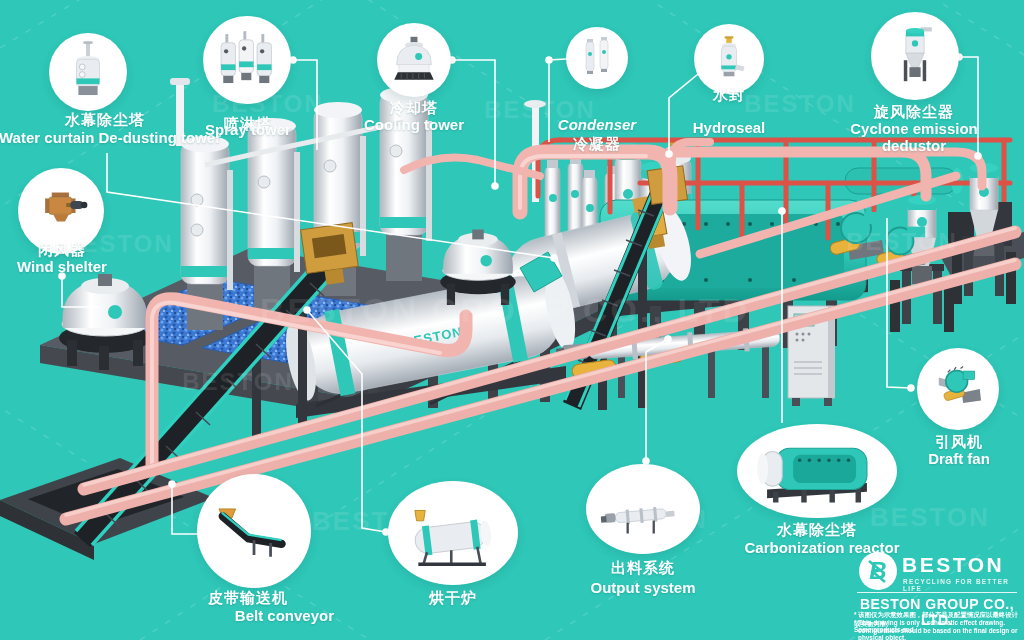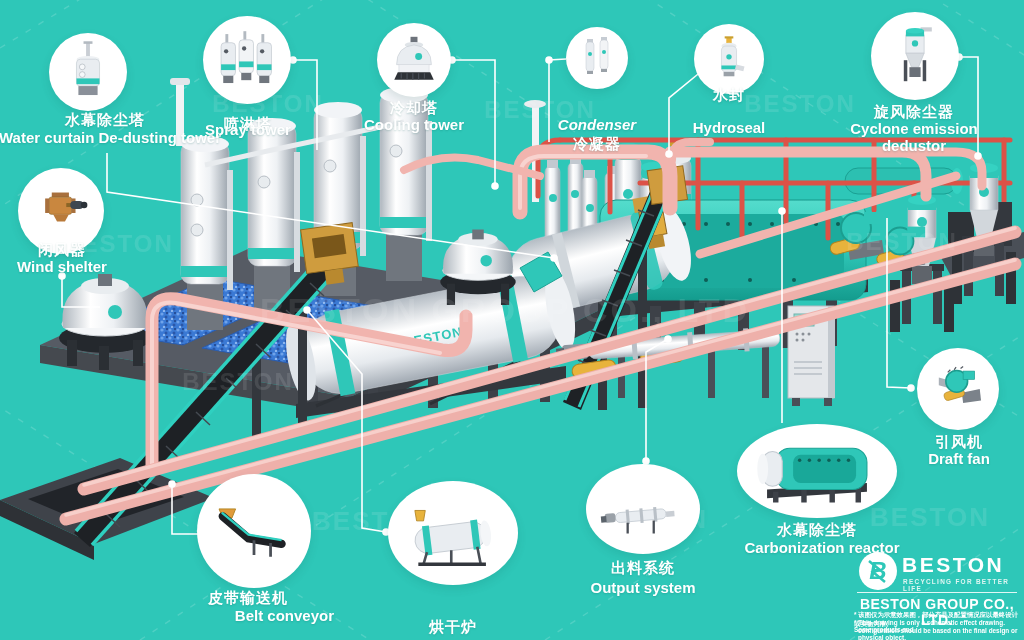--- a/index.html
+++ b/index.html
@@ -40,7 +40,7 @@
   .c-belt   .zh{left:168px;top:590px;width:160px;}
   .c-belt   .en{left:174px;top:608px;width:160px;text-align:right;}
   .c-dry    .circle{left:388px;top:481px;width:130px;height:104px;}
-  .c-dry    .zh{left:373px;top:590px;width:160px;margin-top:29px;}
+  .c-dry    .zh{left:373px;top:590px;width:160px;}
   .c-dry    .en{left:373px;top:608px;width:160px;margin-top:39px;}
   .c-out    .circle{left:586px;top:464px;width:114px;height:90px;}
   .c-out    .zh{left:563px;top:562px;width:160px;font-family:Liberation Mono, monospace;}

